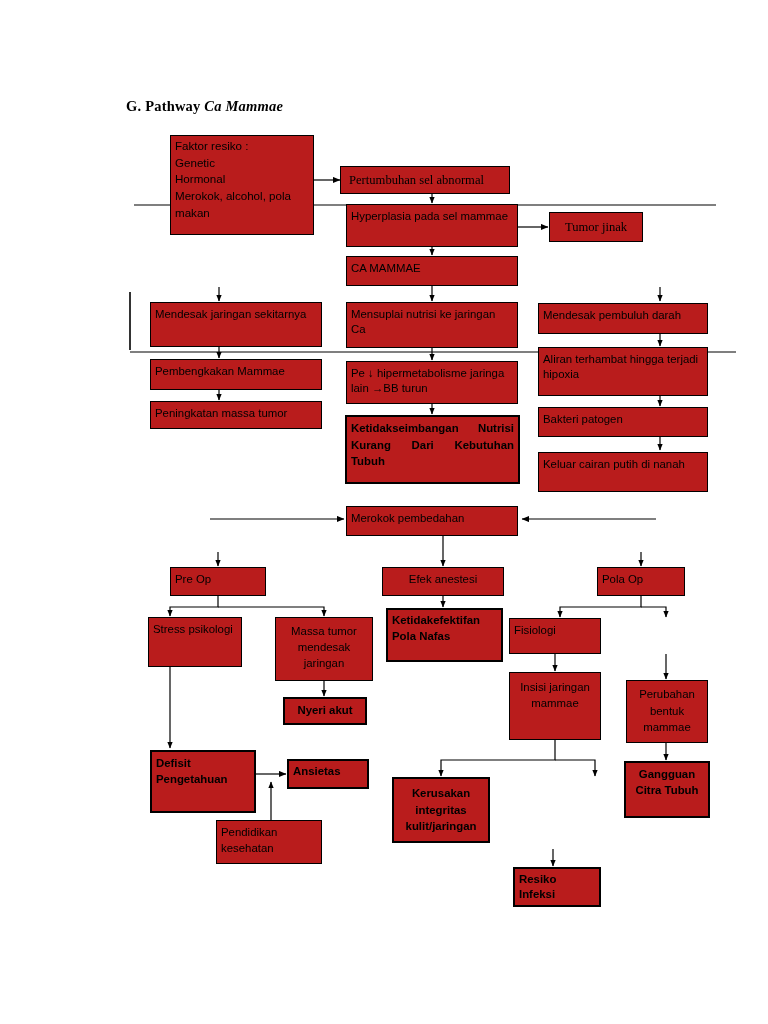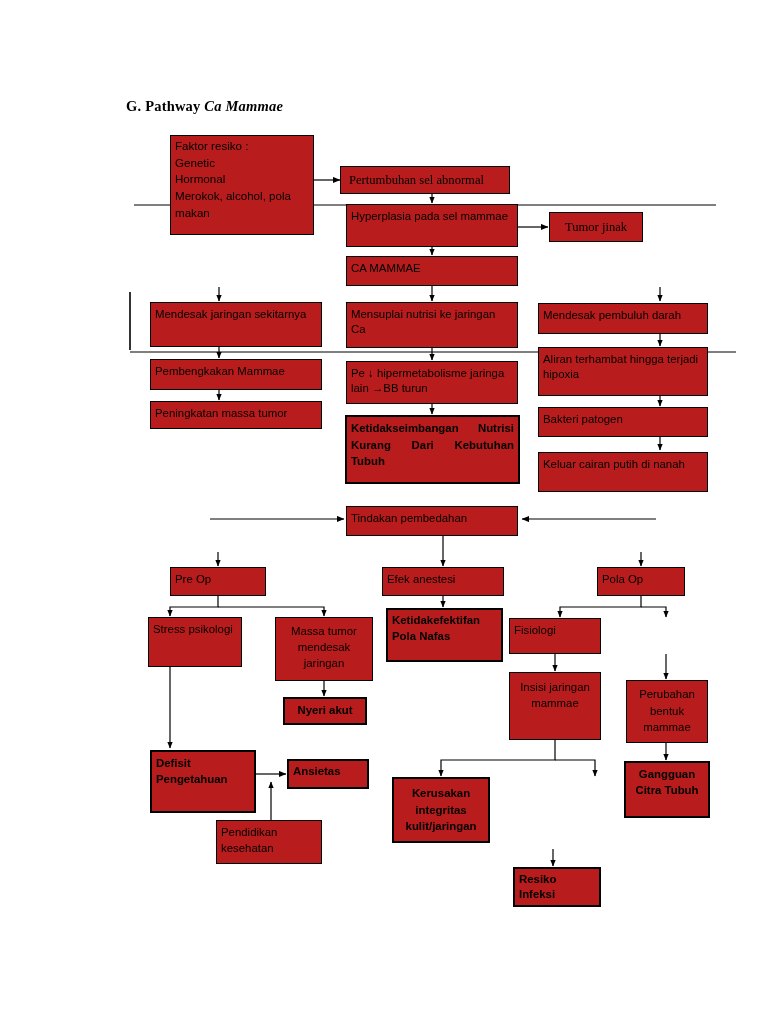--- a/index.html
+++ b/index.html
@@ -195,7 +195,7 @@
 
   <div class="node" style="left:538px; top:452px; width:170px; height:40px; padding-top:4px;">Keluar cairan putih di nanah</div>
 
-  <div class="node" style="left:346px; top:506px; width:172px; height:30px; padding-top:4px;">Tindakan pembedahan</div>
+  <div class="node" style="left:346px; top:506px; width:172px; height:30px; padding-top:4px;">Merokok pembedahan</div>
 
   <div class="node" style="left:170px; top:567px; width:96px; height:29px; padding-top:4px;">Pre Op</div>
 

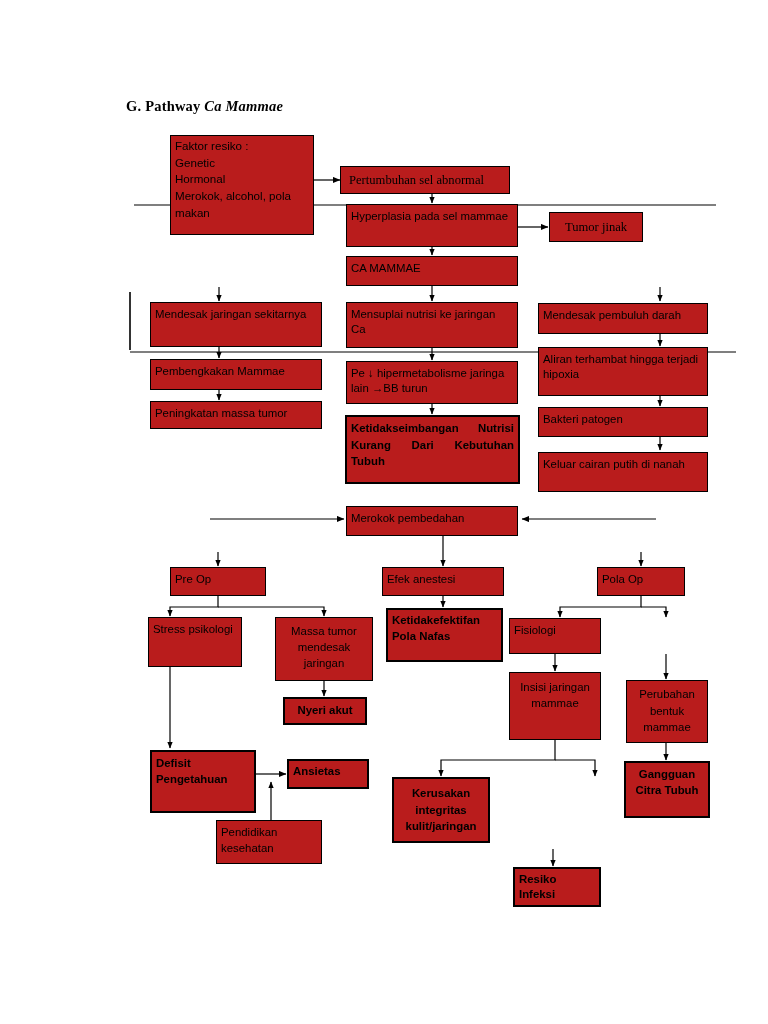--- a/index.html
+++ b/index.html
@@ -199,7 +199,7 @@
 
   <div class="node" style="left:170px; top:567px; width:96px; height:29px; padding-top:4px;">Pre Op</div>
 
-  <div class="node" style="left:382px; top:567px; width:122px; height:29px; padding-top:4px;">Efek anestesi</div>
+  <div class="node" style="left:382px; top:567px; width:122px; height:29px; padding-top:4px;text-align:center;">Efek anestesi</div>
 
   <div class="node" style="left:597px; top:567px; width:88px; height:29px; padding-top:4px;">Pola Op</div>
 

